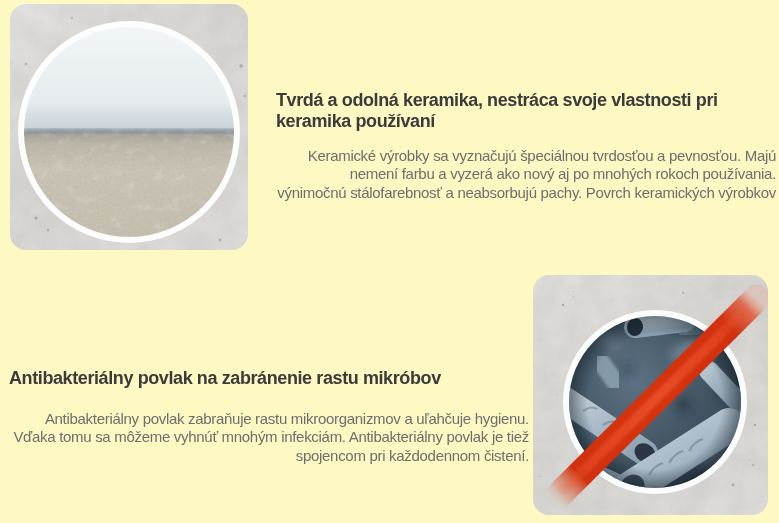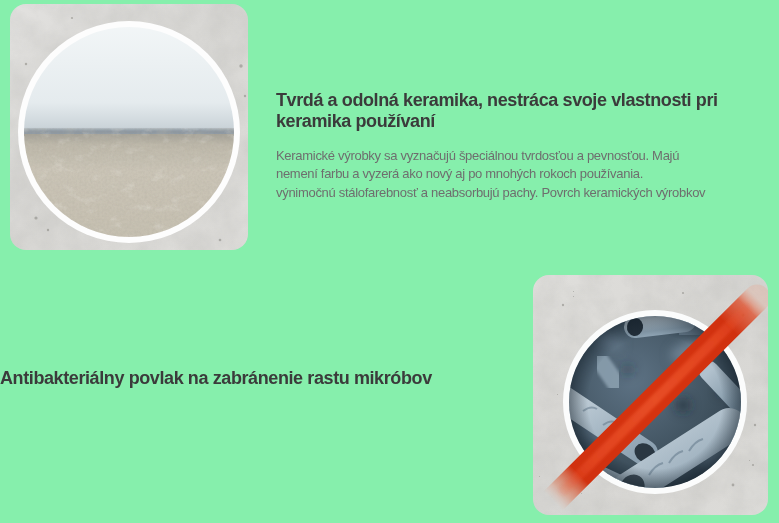--- a/index.html
+++ b/index.html
@@ -8,7 +8,7 @@
     position: relative;
     width: 779px;
     height: 523px;
-    background: #86efac;
+    background: #fef9c3;
     overflow: hidden;
     font-family: "Liberation Sans", sans-serif;
   }

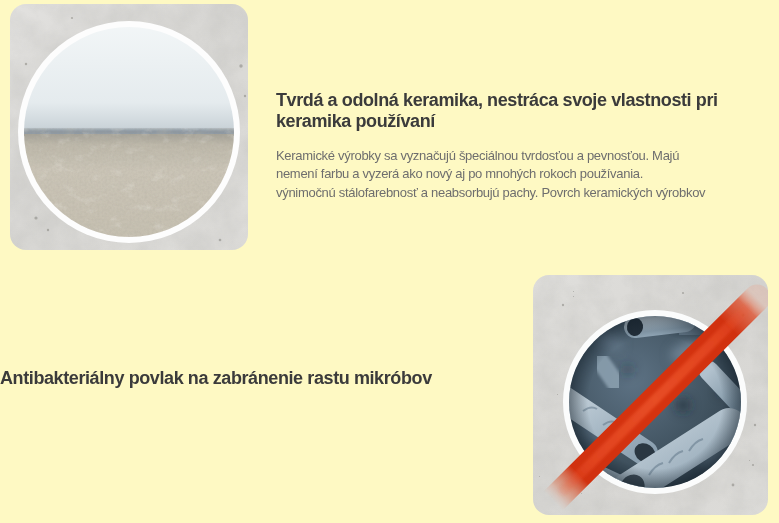--- a/index.html
+++ b/index.html
@@ -37,10 +37,11 @@
 
   .body-copy {
     margin-top: 15px;
-    font-size: 13px;
+    font-size: 15px;
     line-height: 18.5px;
     letter-spacing: -0.3px;
     color: #6e6e6e;
+    text-align: right;
   }
   .text-block-bottom .body-copy { margin-top: 21px; }
   .body-copy .b-line { display: block; white-space: nowrap; }

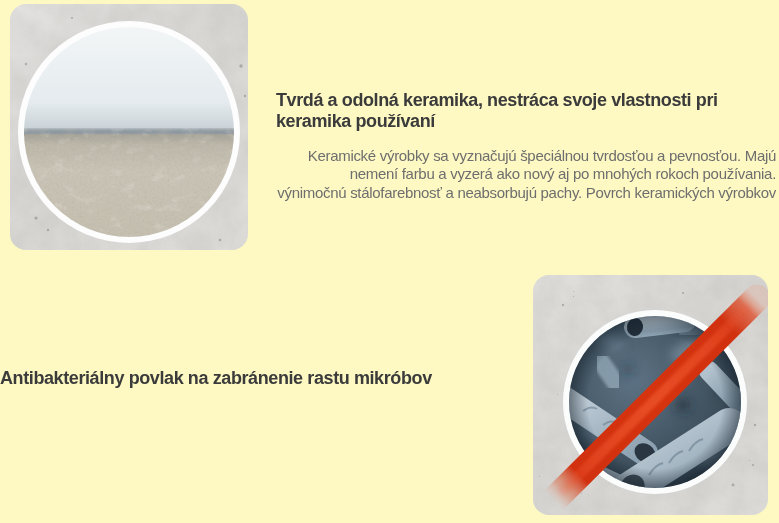--- a/index.html
+++ b/index.html
@@ -24,7 +24,7 @@
 
   .text-block { position: absolute; }
   .text-block-top { left: 276px; top: 75px; width: 500px; }
-  .text-block-bottom { left: 0; top: 353px; width: 520px; }
+  .text-block-bottom { left: 9px; top: 353px; width: 520px; }
 
   .heading {
     font-size: 18px;

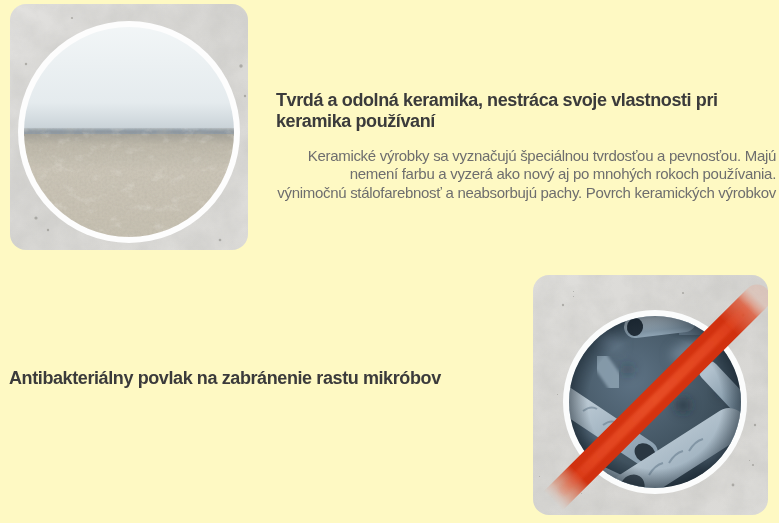--- a/index.html
+++ b/index.html
@@ -146,6 +146,11 @@
       <h2 class="heading">
         <span class="h-line">Antibakteriálny povlak na zabránenie rastu mikróbov</span>
       </h2>
+      <p class="body-copy">
+        <span class="b-line">Antibakteriálny povlak zabraňuje rastu mikroorganizmov a uľahčuje hygienu.</span>
+        <span class="b-line">Vďaka tomu sa môžeme vyhnúť mnohým infekciám. Antibakteriálny povlak je tiež</span>
+        <span class="b-line">spojencom pri každodennom čistení.</span>
+      </p>
     </div>
 
     <figure class="tile tile-bacteria">

